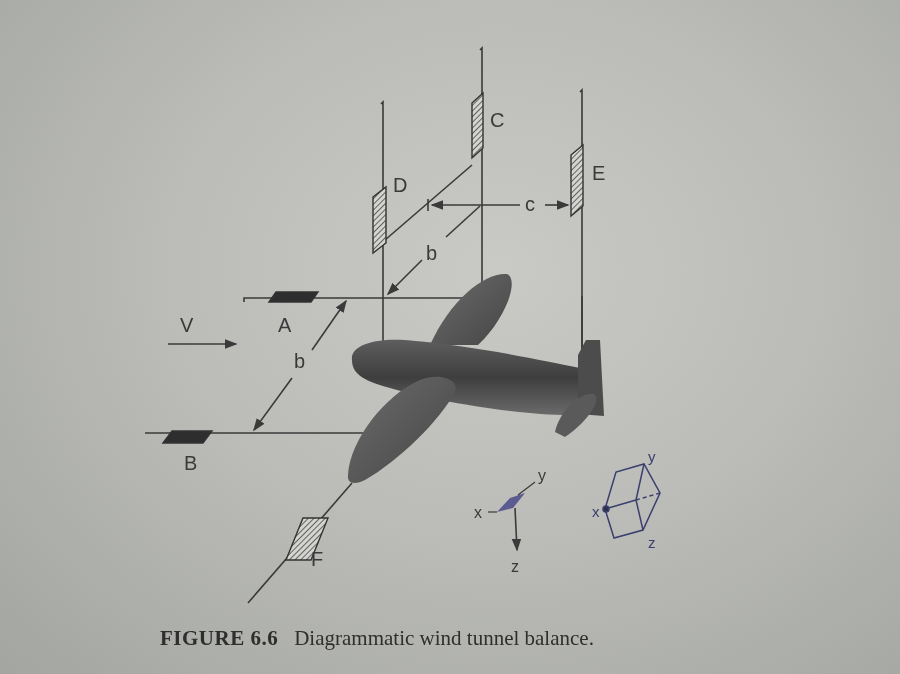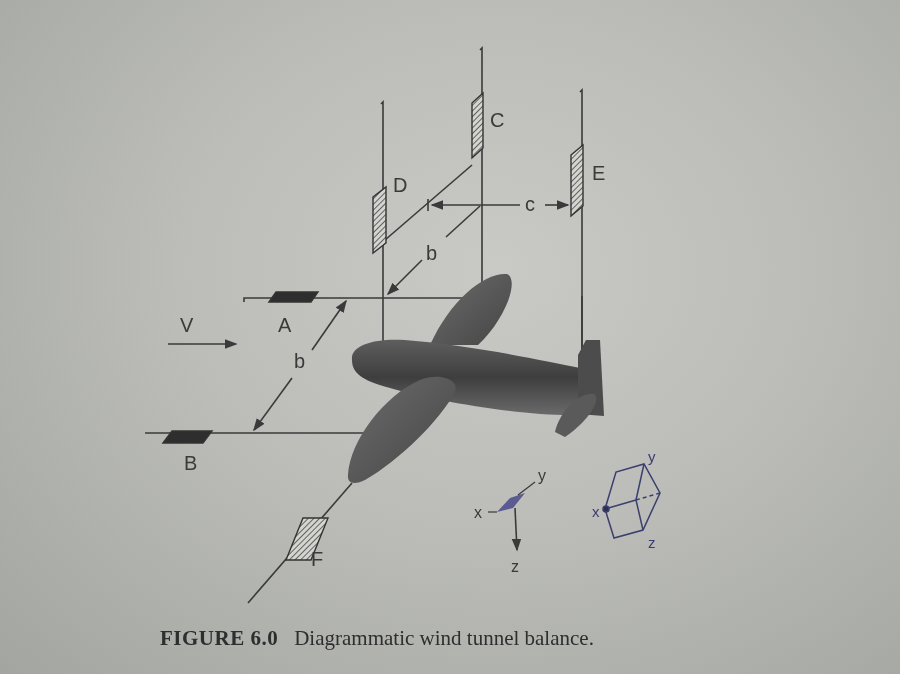--- a/index.html
+++ b/index.html
@@ -134,7 +134,7 @@
 </svg>
 
 <div class="caption">
-  <span class="num">FIGURE 6.0</span><span>Diagrammatic wind tunnel balance.</span>
+  <span class="num">FIGURE 6.6</span><span>Diagrammatic wind tunnel balance.</span>
 </div>
 </div>
 

